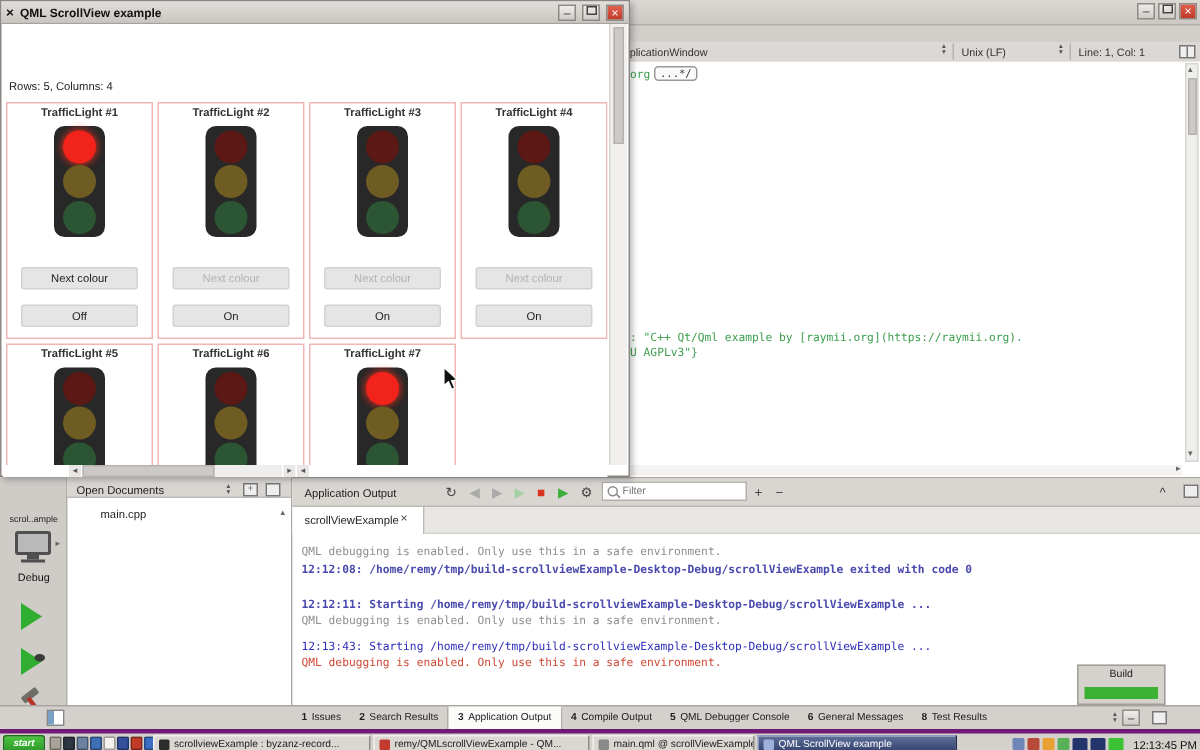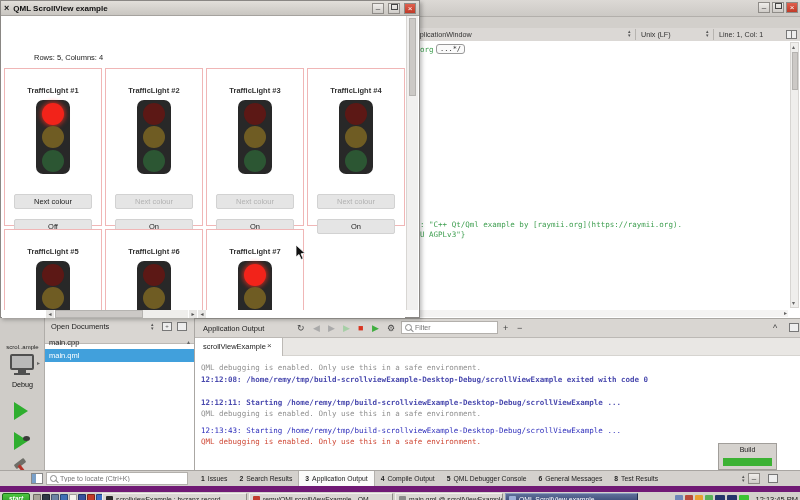--- a/index.html
+++ b/index.html
@@ -107,7 +107,7 @@
   #qml-app-icon{font-size:9px;font-weight:700;color:#111;line-height:9px;}
   #qml-desc{left:5px;top:19px;width:408px;font-size:7.5px;color:#222;line-height:10px;}
   .link{color:#4466cc;}
-  #qml-grid-info{left:5px;top:52px;font-size:7.5px;color:#222;margin-left:28px;}
+  #qml-grid-info{left:5px;top:52px;font-size:7.5px;color:#222;}
   #tl-grid{left:3px;top:67px;width:401px;height:243px;overflow:hidden;display:grid;
     grid-template-columns:repeat(4,98px);grid-auto-rows:158px;gap:3px;}
   .cell{background:#fff;border:1px solid #f0b6b6;box-sizing:border-box;text-align:center;}

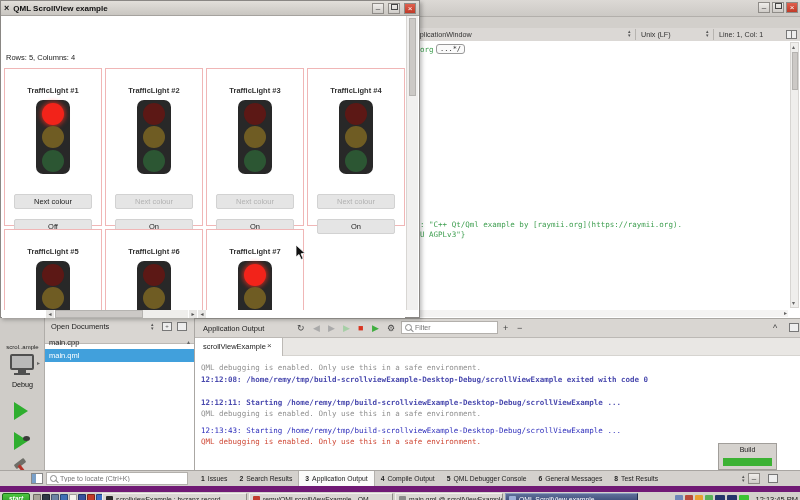--- a/index.html
+++ b/index.html
@@ -111,7 +111,7 @@
   #tl-grid{left:3px;top:67px;width:401px;height:243px;overflow:hidden;display:grid;
     grid-template-columns:repeat(4,98px);grid-auto-rows:158px;gap:3px;}
   .cell{background:#fff;border:1px solid #f0b6b6;box-sizing:border-box;text-align:center;}
-  .cell-title{margin-top:17px;font-size:7.5px;font-weight:600;color:#333;}
+  .cell-title{margin-top:1px;font-size:7.5px;font-weight:600;color:#333;}
   .light-body{width:34px;height:74px;background:#282828;border-radius:7px;margin:5px auto 0;padding-top:1px;box-sizing:border-box;}
   .lamp{width:22px;height:22px;border-radius:50%;margin:1.5px auto;}
   .lamp.red.bright{background:#f2231a;box-shadow:0 0 5px 1px rgba(255,45,30,.75);}

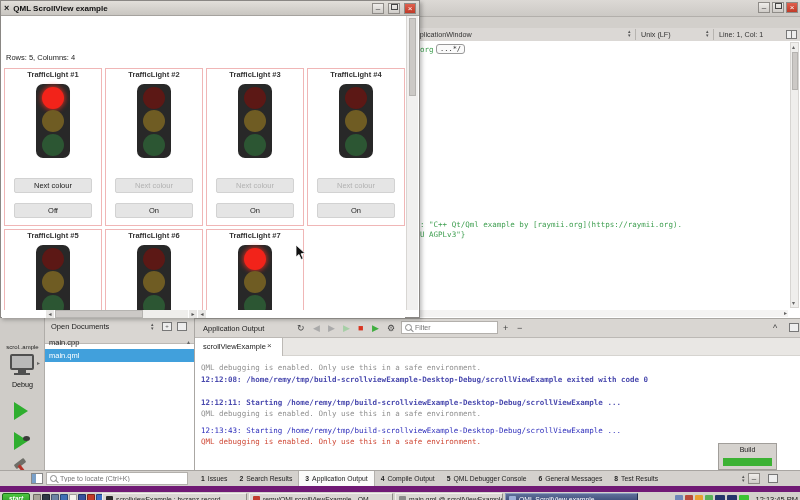--- a/index.html
+++ b/index.html
@@ -45,7 +45,7 @@
 
   
   #open-docs{left:45px;top:318px;width:150px;height:152px;background:#fff;border-right:1px solid #aaa7a3;box-sizing:border-box;}
-  #open-docs-header{left:0;top:0;width:100%;height:26px;background:#d9d6d2;border-bottom:1px solid #bcb9b5;box-sizing:border-box;}
+  #open-docs-header{left:0;top:0;width:100%;height:14px;background:#d9d6d2;border-bottom:1px solid #bcb9b5;box-sizing:border-box;}
   .hdr-label{font-size:7.5px;color:#222;}
   .mini-box{width:10px;height:9px;border:1px solid #777;box-sizing:border-box;background:#eee;font-size:6px;line-height:7px;text-align:center;color:#555;}
   .doc-row{height:13px;line-height:13px;font-size:7.5px;color:#222;padding-left:4px;}

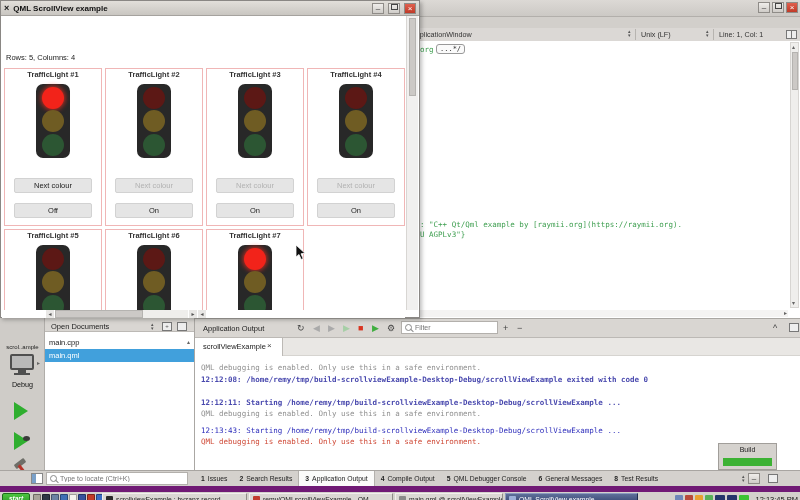--- a/index.html
+++ b/index.html
@@ -48,7 +48,7 @@
   #open-docs-header{left:0;top:0;width:100%;height:14px;background:#d9d6d2;border-bottom:1px solid #bcb9b5;box-sizing:border-box;}
   .hdr-label{font-size:7.5px;color:#222;}
   .mini-box{width:10px;height:9px;border:1px solid #777;box-sizing:border-box;background:#eee;font-size:6px;line-height:7px;text-align:center;color:#555;}
-  .doc-row{height:13px;line-height:13px;font-size:7.5px;color:#222;padding-left:4px;}
+  .doc-row{height:13px;line-height:13px;font-size:7.5px;color:#222;padding-left:22px;}
   .doc-row.selected{background:#41a0dc;color:#fff;}
 
   

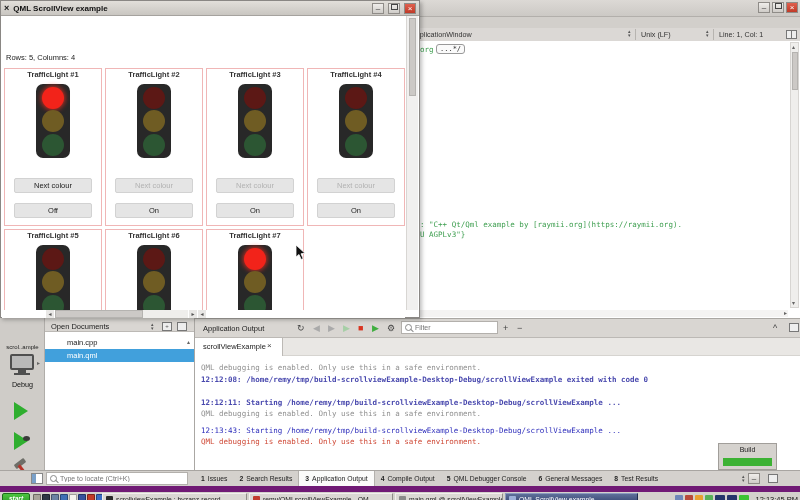--- a/index.html
+++ b/index.html
@@ -199,7 +199,6 @@
     </div>
     <div class="abs" id="doc-list" style="left:0;top:18px;width:149px;">
         <div class="doc-row">main.cpp</div>
-        <div class="doc-row selected">main.qml</div>
       </div>
     <div class="abs tinyarrow" style="right:4px;top:21px;">▴</div>
   </div>

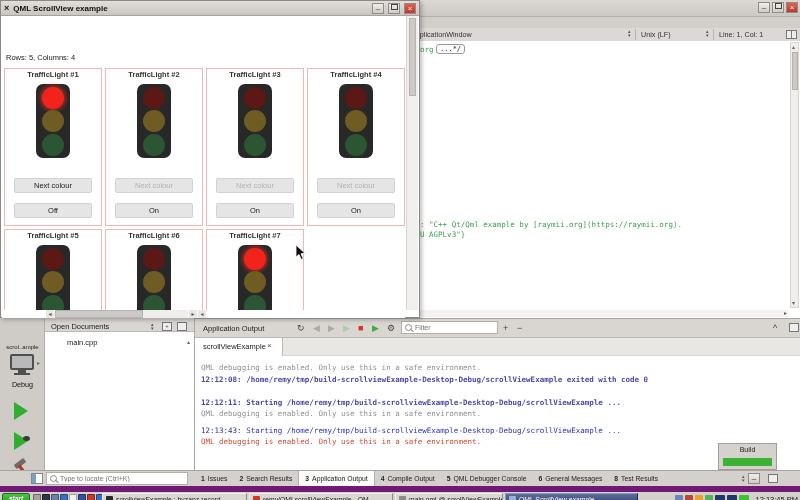--- a/index.html
+++ b/index.html
@@ -246,10 +246,6 @@
 
   <div class="abs" id="bottom-bar">
     <span class="abs loc-icon" style="left:31px;top:2px;"></span>
-    <div class="abs" id="locator" style="left:46px;top:1px;width:142px;height:13px;">
-      <span class="mag"></span>
-      <input placeholder="Type to locate (Ctrl+K)" style="">
-    </div>
     <div class="abs" id="pane-buttons" style="left:195px;top:0;height:15px;display:flex;">
         <span class="pane-btn">
           <span class="pane-num">1</span>

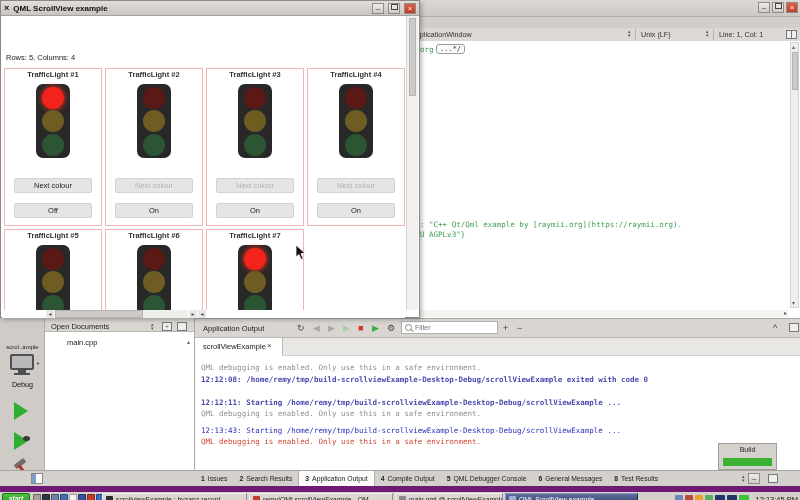--- a/index.html
+++ b/index.html
@@ -86,7 +86,7 @@
   #build-popup{left:718px;top:443px;width:59px;height:27px;background:#d5d2ce;border:1px solid #a19e9a;box-sizing:border-box;z-index:6;}
   #build-bar{position:absolute;left:4px;right:4px;bottom:3px;height:8px;}
 
-  #taskbar{left:0;top:486px;width:800px;height:14px;background:#d4d1cc;border-top:6px solid #701a75;box-sizing:border-box;z-index:30;}
+  #taskbar{left:0;top:486px;width:800px;height:14px;background:#d4d1cc;border-top:3px solid #701a75;box-sizing:border-box;z-index:30;}
   #start-btn{left:2px;top:1px;width:28px;height:11px;background:linear-gradient(#4cc43f,#2f9d2b);border:1px solid #1c6e1a;
     border-radius:2px;color:#fff;font-size:6.5px;font-weight:700;font-style:italic;text-align:center;line-height:10px;box-sizing:border-box;}
   .launcher{width:8px;height:9px;border-radius:1px;border:1px solid rgba(0,0,0,.35);box-sizing:border-box;}

